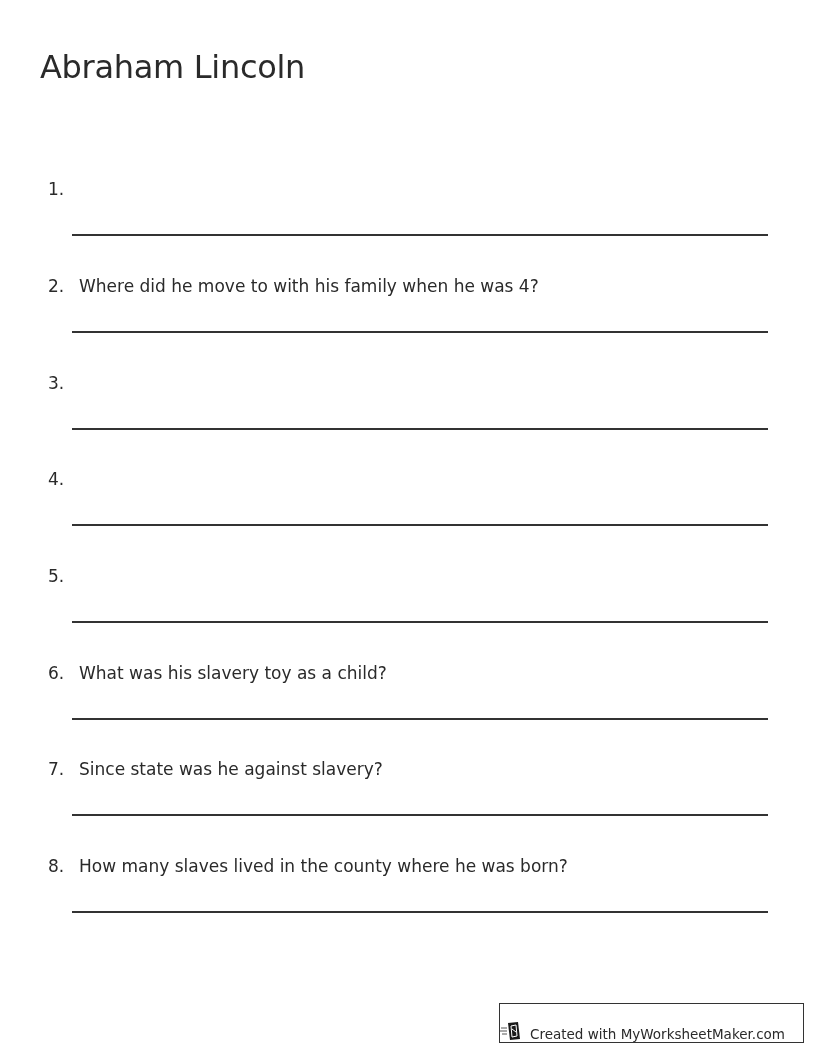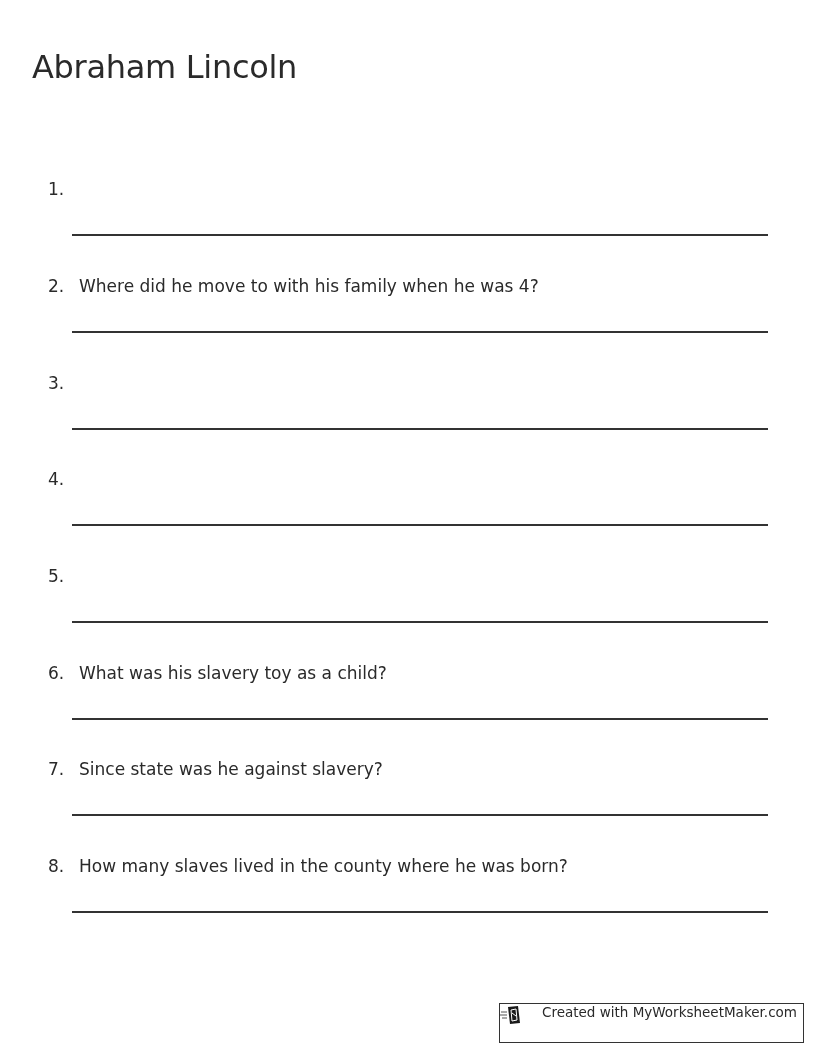--- a/index.html
+++ b/index.html
@@ -5,7 +5,7 @@
   html, body { margin: 0; padding: 0; background: #ffffff; }
   body { width: 816px; height: 1056px; position: relative; overflow: hidden;
          font-family: "DejaVu Sans", sans-serif; color: #2a2a2a; }
-  .title { position: absolute; left: 32px; top: 48px; font-size: 32px; font-weight: normal;
+  .title { position: absolute; left: 40px; top: 48px; font-size: 32px; font-weight: normal;
            margin: 0; color: #2a2a2a; letter-spacing: -0.3px; }
   .q { position: absolute; left: 48px; width: 720px; }
   .q-text { font-size: 17px; line-height: 22px; display: flex; }

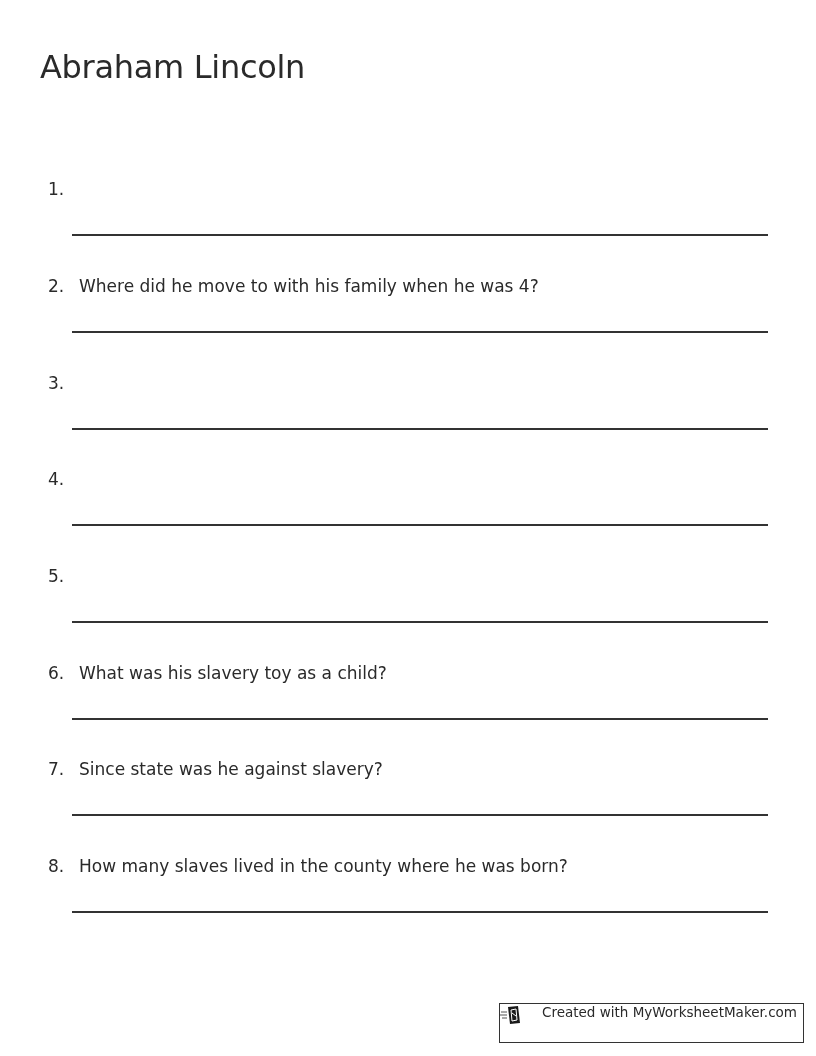--- a/index.html
+++ b/index.html
@@ -12,8 +12,8 @@
   .q-num { width: 31px; flex: none; }
   .q-line { position: absolute; left: 24px; top: 56px; width: 696px; height: 2px; background: #333; }
   .footer { position: absolute; left: 499px; top: 1003px; width: 305px; height: 40px;
-            border: 1px solid #333; box-sizing: border-box; display: flex; align-items: flex-start;
-            padding-left: 0; font-size: 13.5px; color: #2a2a2a; gap: 12px; }
+            border: 1px solid #333; box-sizing: border-box; display: flex; align-items: flex-end;
+            padding-left: 0; font-size: 13.5px; color: #2a2a2a; }
   .footer svg { margin-right: 8px; }
 </style>
 </head>

